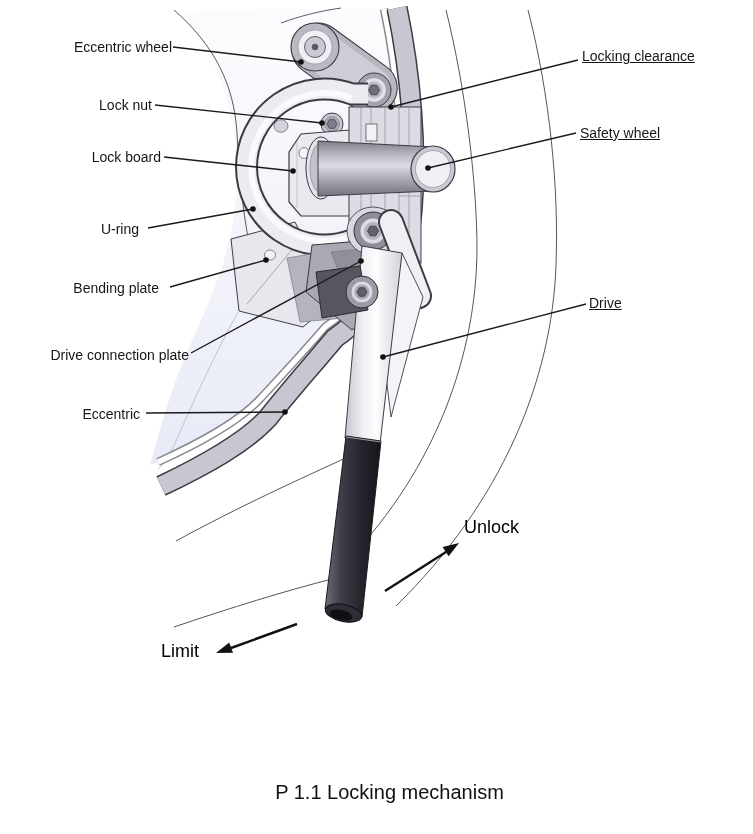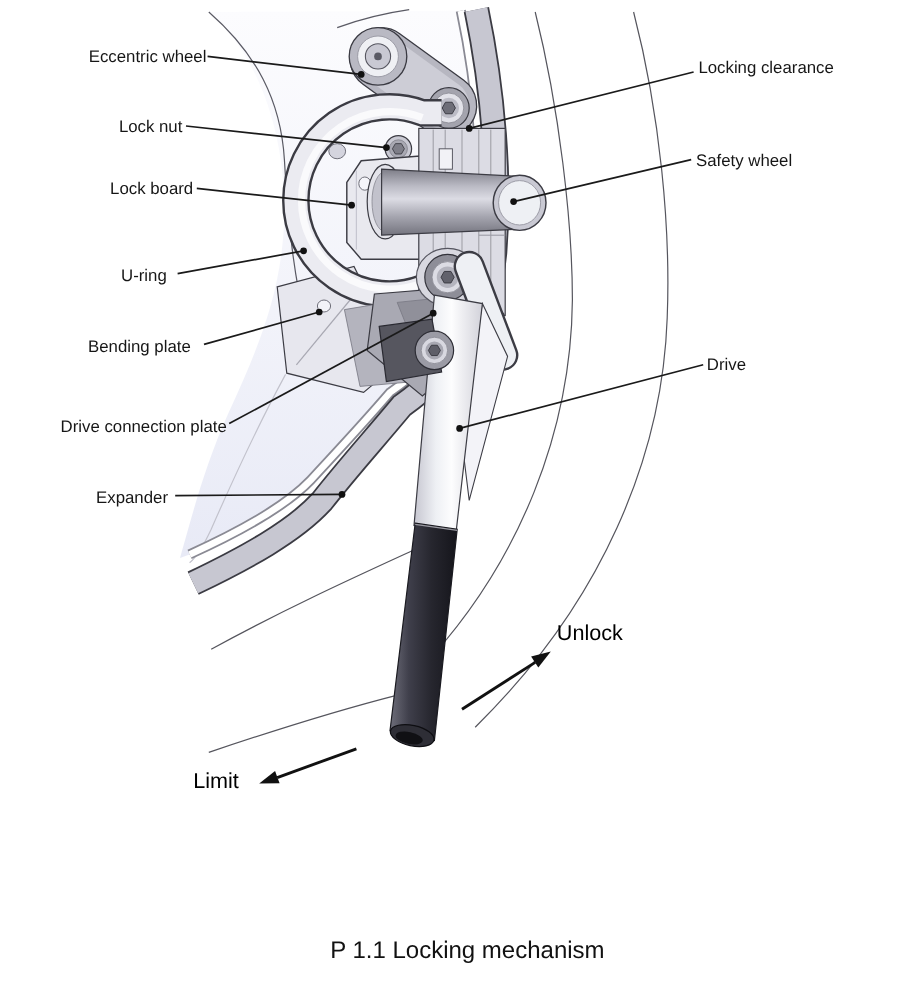--- a/index.html
+++ b/index.html
@@ -11,7 +11,7 @@
   .callout{
     position:absolute;font-size:14px;line-height:1.15;color:#161616;white-space:nowrap;
   }
-  .callout.right{text-align:right;}
+  .callout.right{text-align:right;text-decoration:underline;}
   .callout.left{text-align:center;}
   .action{
     position:absolute;font-size:18px;font-weight:normal;color:#000;white-space:nowrap;

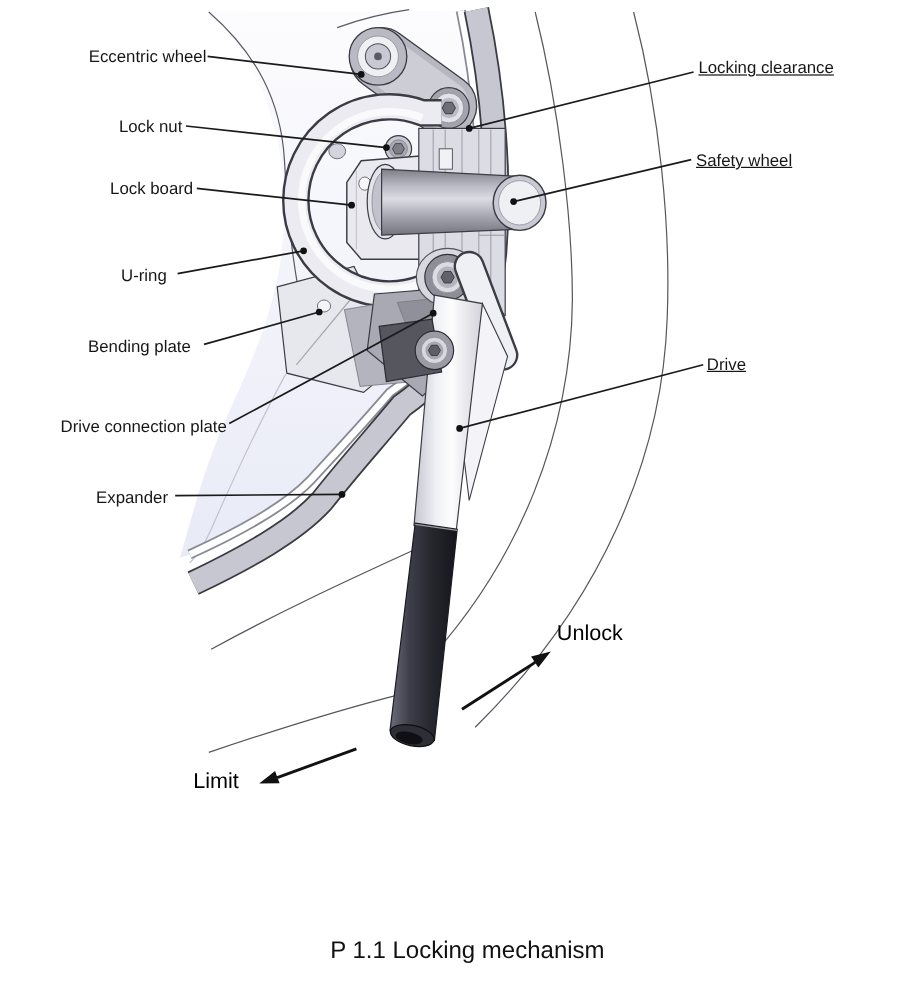--- a/index.html
+++ b/index.html
@@ -218,7 +218,7 @@
   <div class="callout left" style="right:614px;top:221px">U-ring</div>
   <div class="callout left" style="right:594px;top:280px">Bending plate</div>
   <div class="callout left" style="right:564px;top:347px">Drive connection plate</div>
-  <div class="callout left" style="right:613px;top:406px">Expander</div>
+  <div class="callout left" style="right:613px;top:406px">Eccentric</div>
 
   <div class="callout right" style="left:582px;top:48px">Locking clearance</div>
   <div class="callout right" style="left:580px;top:125px">Safety wheel</div>

